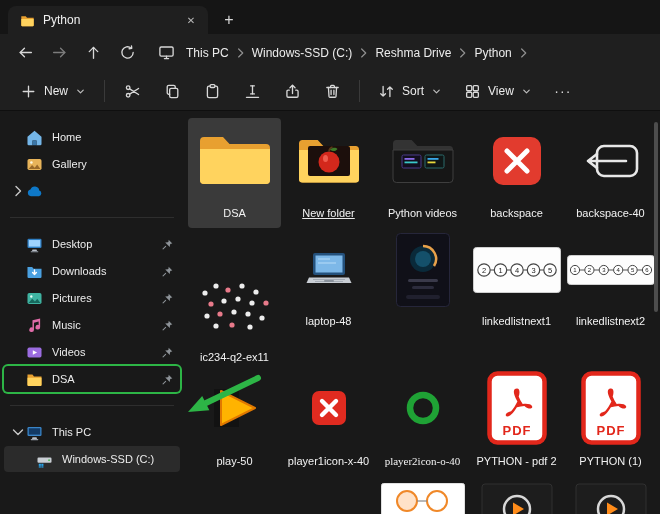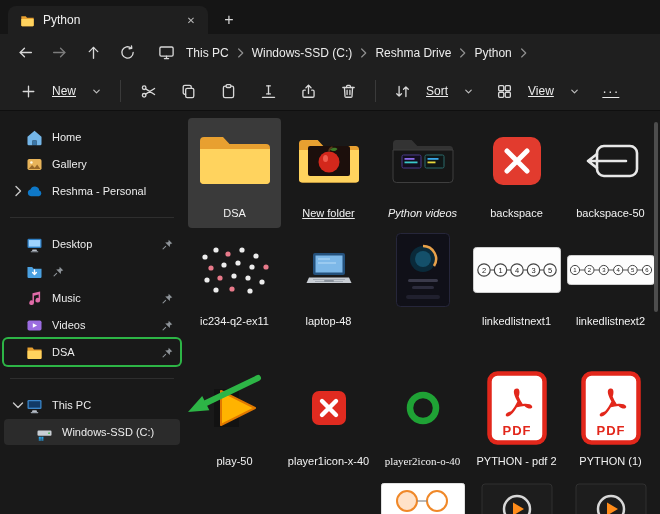--- a/index.html
+++ b/index.html
@@ -27,7 +27,7 @@
   .crumb-sep{width:13px;height:13px;display:inline-flex;flex:none;}
   .crumb-sep svg{width:100%;height:100%;}
   .cmdbar{height:40px;display:flex;align-items:center;padding:0 10px;gap:2px;}
-  .cmdbtn{height:32px;display:flex;align-items:center;gap:15px;padding:0 10px;border-radius:4px;font-size:12px;color:#ececec;flex:none;text-decoration:underline;}
+  .cmdbtn{height:32px;display:flex;align-items:center;gap:7px;padding:0 10px;border-radius:4px;font-size:12px;color:#ececec;flex:none;}
   .cmdbtn.iconbtn{width:38px;justify-content:center;padding:0;}
   .chev{width:11px;height:11px;}
   .more{font-size:14px;letter-spacing:1px;color:#d8d8d8;}

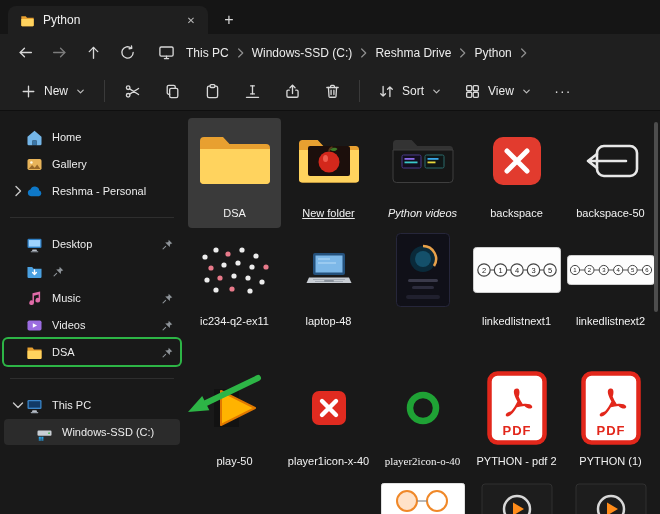--- a/index.html
+++ b/index.html
@@ -312,7 +312,6 @@
               <path d="M4.6 12.4a3.2 3.2 0 0 1-.4-6.3A4.3 4.3 0 0 1 12.5 7a2.8 2.8 0 0 1-.3 5.4z" fill="#0e78c8"></path>
             </svg>
           </span>
-          <span class="side-label">Reshma - Personal</span>
         </div>
         <div class="side-divider"></div>
         <div class="side-item">

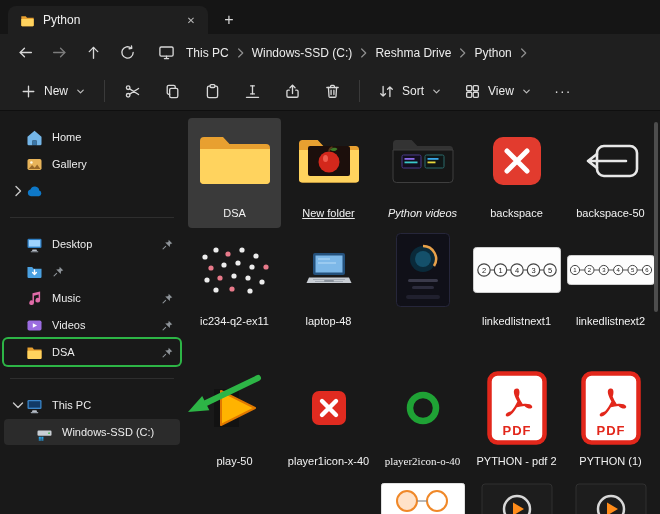--- a/index.html
+++ b/index.html
@@ -454,7 +454,7 @@
         </div>
         <div class="label">New folder</div>
       </div>
-      <div class="tile" style="height: 110px; font-style: italic;">
+      <div class="tile" style="height: 110px;">
         <div class="thumb" style="height:86px">
           <svg width="64" height="50" viewBox="0 0 64 50" xmlns="http://www.w3.org/2000/svg">
             <path d="M2 7.5A3.5 3.5 0 0 1 5.5 4h15.2l5.6 6H58.5A3.5 3.5 0 0 1 62 13.5V43a3.5 3.5 0 0 1-3.5 3.5h-53A3.5 3.5 0 0 1 2 43z" fill="#333"></path>

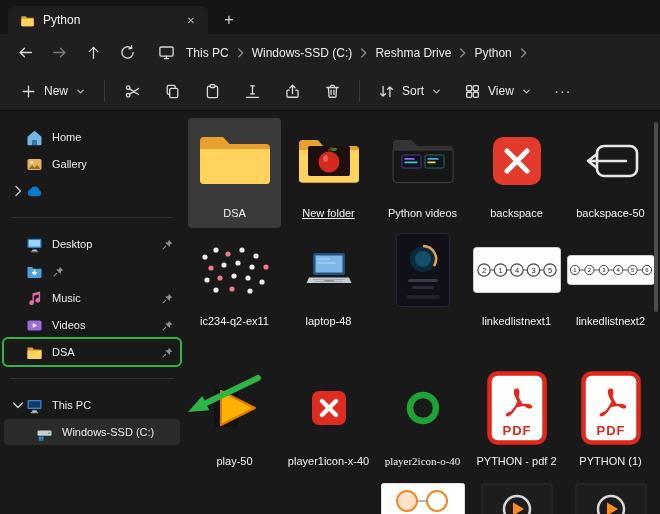--- a/index.html
+++ b/index.html
@@ -485,7 +485,7 @@
             <path d="M46 20H8M8 20l9-7M8 20l9 7" stroke="#e8e8e8" stroke-width="2.6" fill="none" stroke-linecap="round" stroke-linejoin="round"></path>
           </svg>
         </div>
-        <div class="label">backspace-50</div>
+        <div class="label">backspace-40</div>
       </div>
       <div class="tile" style="height: 136px;">
         <div class="thumb" style="height:84px">

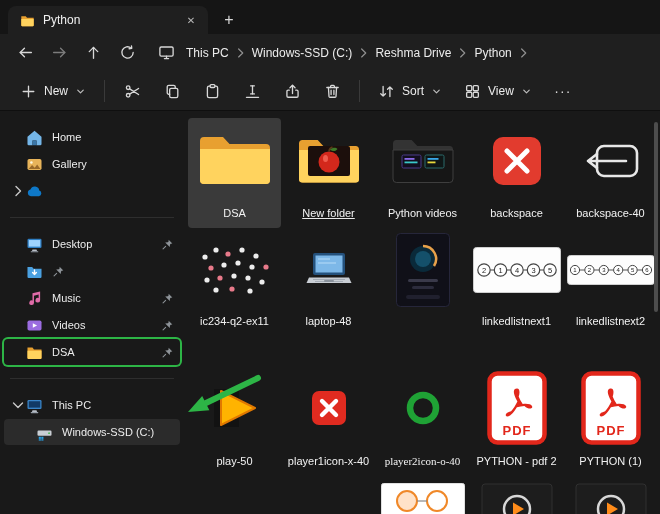--- a/index.html
+++ b/index.html
@@ -340,6 +340,7 @@
               <path d="M8 6.6v4.2M6.2 9l1.8 1.8L9.8 9" stroke="#fff" stroke-width="1.3" fill="none" stroke-linecap="round" stroke-linejoin="round"></path>
             </svg>
           </span>
+          <span class="side-label">Downloads</span>
           <span class="side-pin">
             <svg width="13" height="13" viewBox="0 0 14 14" xmlns="http://www.w3.org/2000/svg">
               <path d="M8.2 1.8l4 4-1.7.35-.8.8-.25 2.8-4.9-4.9 2.8-.25.8-.8z" fill="#9aa0a6"></path>

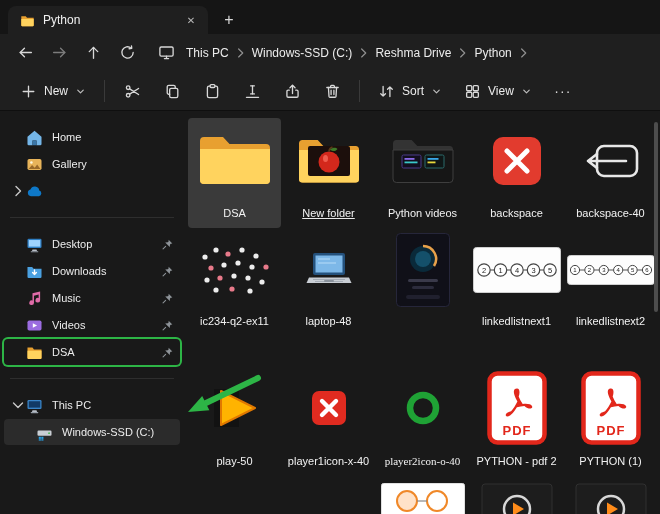--- a/index.html
+++ b/index.html
@@ -341,6 +341,23 @@
             </svg>
           </span>
           <span class="side-label">Downloads</span>
+          <span class="side-pin">
+            <svg width="13" height="13" viewBox="0 0 14 14" xmlns="http://www.w3.org/2000/svg">
+              <path d="M8.2 1.8l4 4-1.7.35-.8.8-.25 2.8-4.9-4.9 2.8-.25.8-.8z" fill="#9aa0a6"></path>
+              <path d="M5 9L2.2 11.8" stroke="#9aa0a6" stroke-width="1.1" stroke-linecap="round"></path>
+            </svg>
+          </span>
+        </div>
+        <div class="side-item">
+          <span class="side-chevron"></span>
+          <span class="side-icon">
+            <svg width="17" height="17" viewBox="0 0 16 16" xmlns="http://www.w3.org/2000/svg">
+              <rect x="1.4" y="2.8" width="13.2" height="10.4" rx="1.6" fill="#3fb3a1"></rect>
+              <circle cx="5" cy="6.1" r="1.1" fill="#eafff8"></circle>
+              <path d="M2.4 12.2l3.4-4 2.6 2.7 2.2-2.7 3 4z" fill="#17695e"></path>
+            </svg>
+          </span>
+          <span class="side-label">Pictures</span>
           <span class="side-pin">
             <svg width="13" height="13" viewBox="0 0 14 14" xmlns="http://www.w3.org/2000/svg">
               <path d="M8.2 1.8l4 4-1.7.35-.8.8-.25 2.8-4.9-4.9 2.8-.25.8-.8z" fill="#9aa0a6"></path>

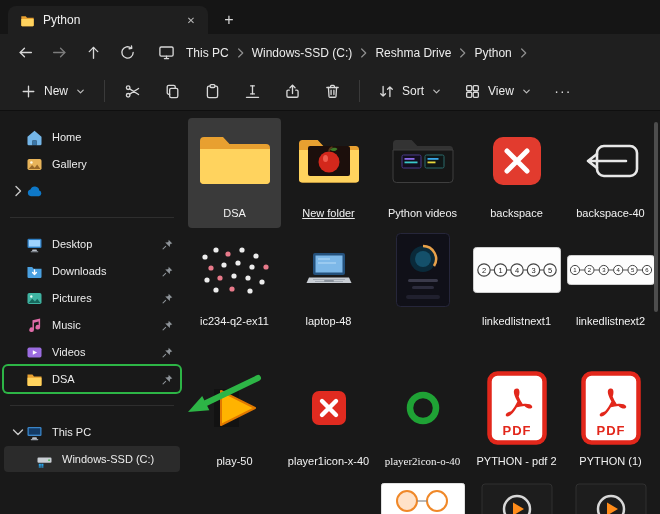--- a/index.html
+++ b/index.html
@@ -505,7 +505,7 @@
         </div>
         <div class="label">backspace-40</div>
       </div>
-      <div class="tile" style="height: 136px;">
+      <div class="tile" style="height: 136px; justify-content: flex-end;">
         <div class="thumb" style="height:84px">
           <svg width="80" height="58" viewBox="0 0 80 58" xmlns="http://www.w3.org/2000/svg">
             <circle cx="10" cy="16" r="2.6" fill="#ededed"></circle>

